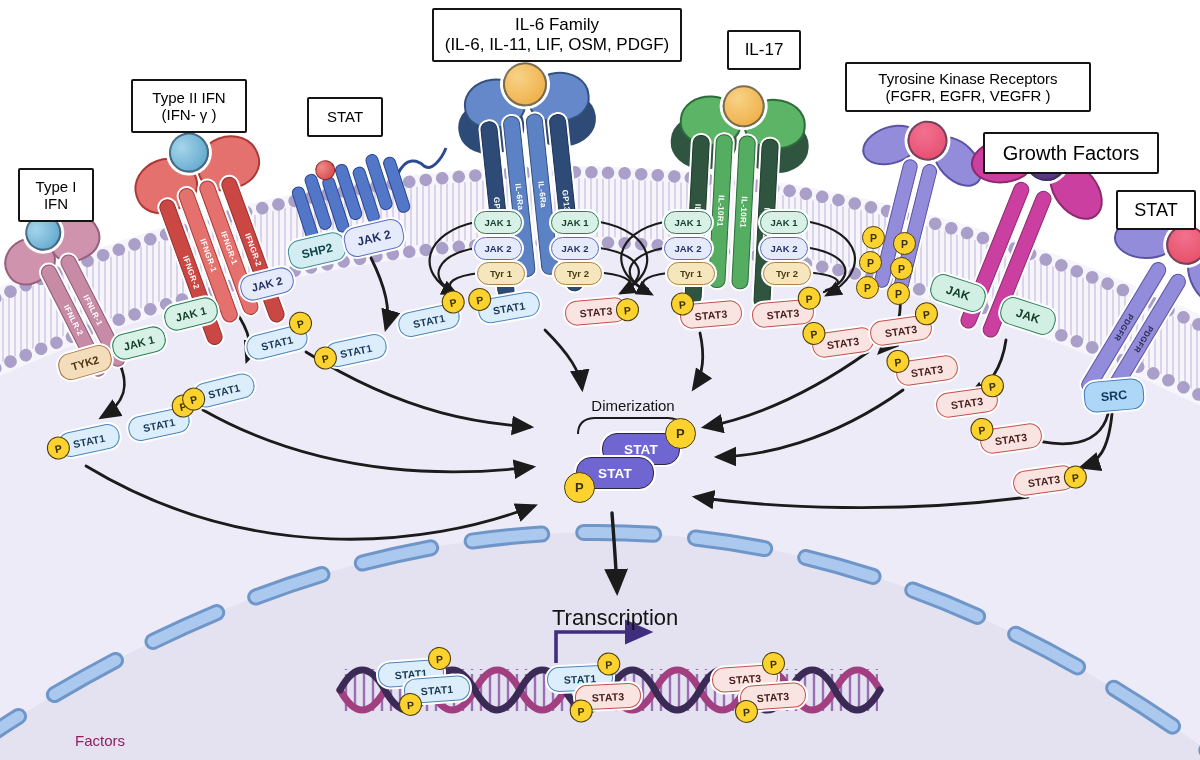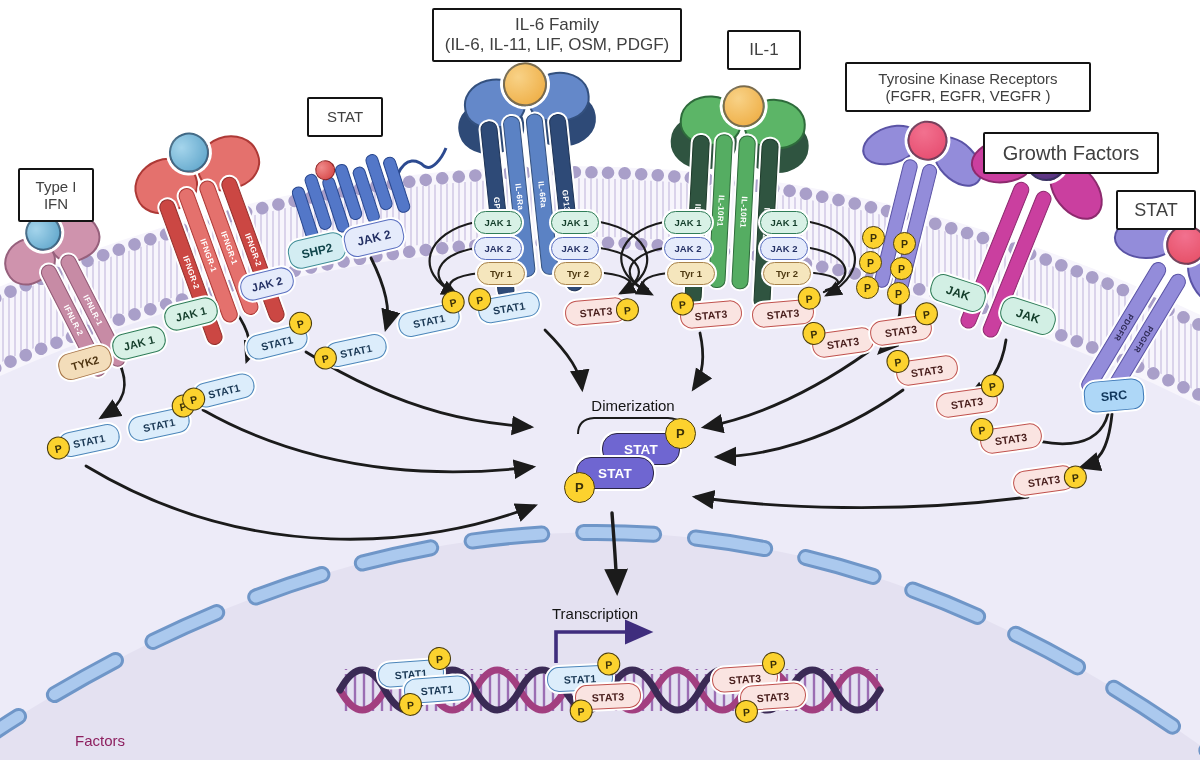--- a/index.html
+++ b/index.html
@@ -9,7 +9,7 @@
   
   .tbox{position:absolute;z-index:40;background:#fff;border:2.5px solid #141414;border-radius:2px;
         display:flex;flex-direction:column;justify-content:center;align-items:center;
-        text-align:center;color:#404040;line-height:1.15;padding:3px 6px;}
+        text-align:center;color:#000000;line-height:1.15;padding:3px 6px;}
   .tbox .l1,.tbox .l2{white-space:nowrap;}
 
   

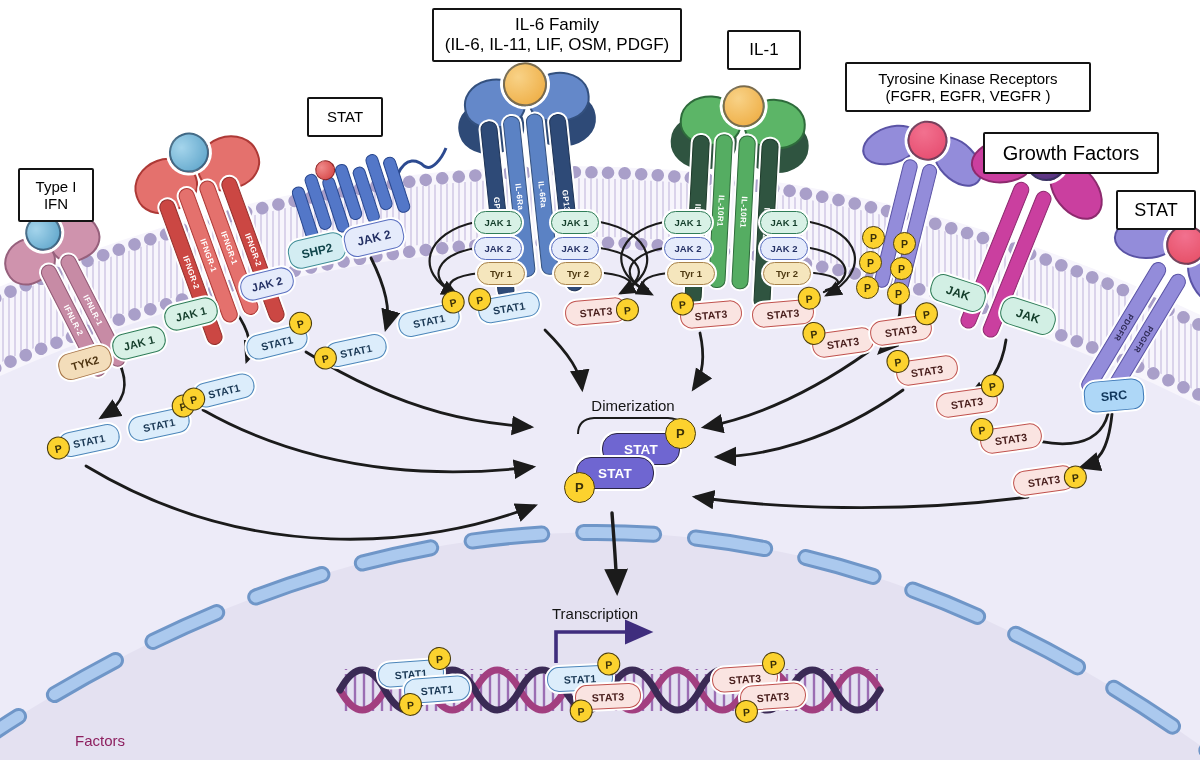--- a/index.html
+++ b/index.html
@@ -170,7 +170,7 @@
   <span class="l2">(IL-6, IL-11, LIF, OSM, PDGF)</span>
 </div>
 <div class="tbox" style="left:727px;top:30px;width:58px;height:30px;font-size:17px;">
-  <span class="l1">IL-1</span>
+  <span class="l1">IL-17</span>
 </div>
 <div class="tbox" style="left:845px;top:62px;width:230px;height:40px;font-size:15px;">
   <span class="l1">Tyrosine Kinase Receptors</span>

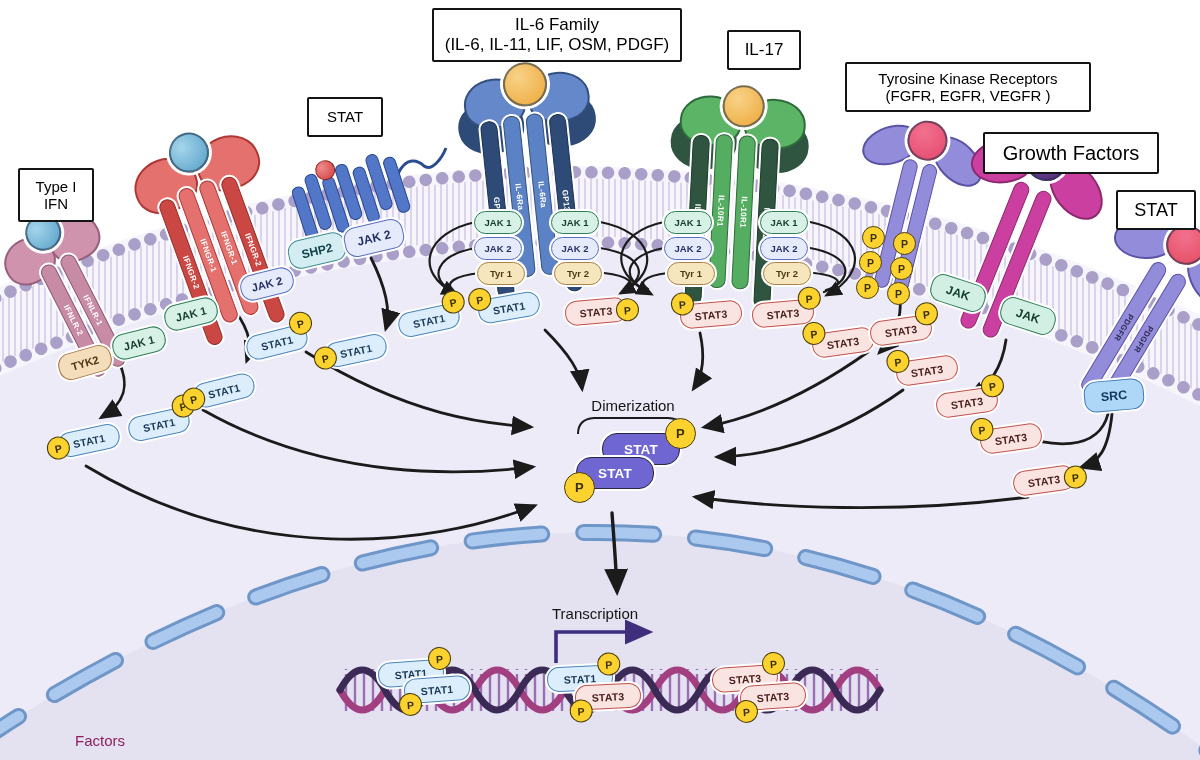--- a/index.html
+++ b/index.html
@@ -162,6 +162,10 @@
   <span class="l1">Type I</span>
   <span class="l2">IFN</span>
 </div>
+<div class="tbox" style="left:131px;top:79px;width:100px;height:44px;font-size:15px;">
+  <span class="l1">Type II IFN</span>
+  <span class="l2">(IFN- γ )</span>
+</div>
 <div class="tbox" style="left:307px;top:97px;width:60px;height:30px;font-size:15px;">
   <span class="l1">STAT</span>
 </div>

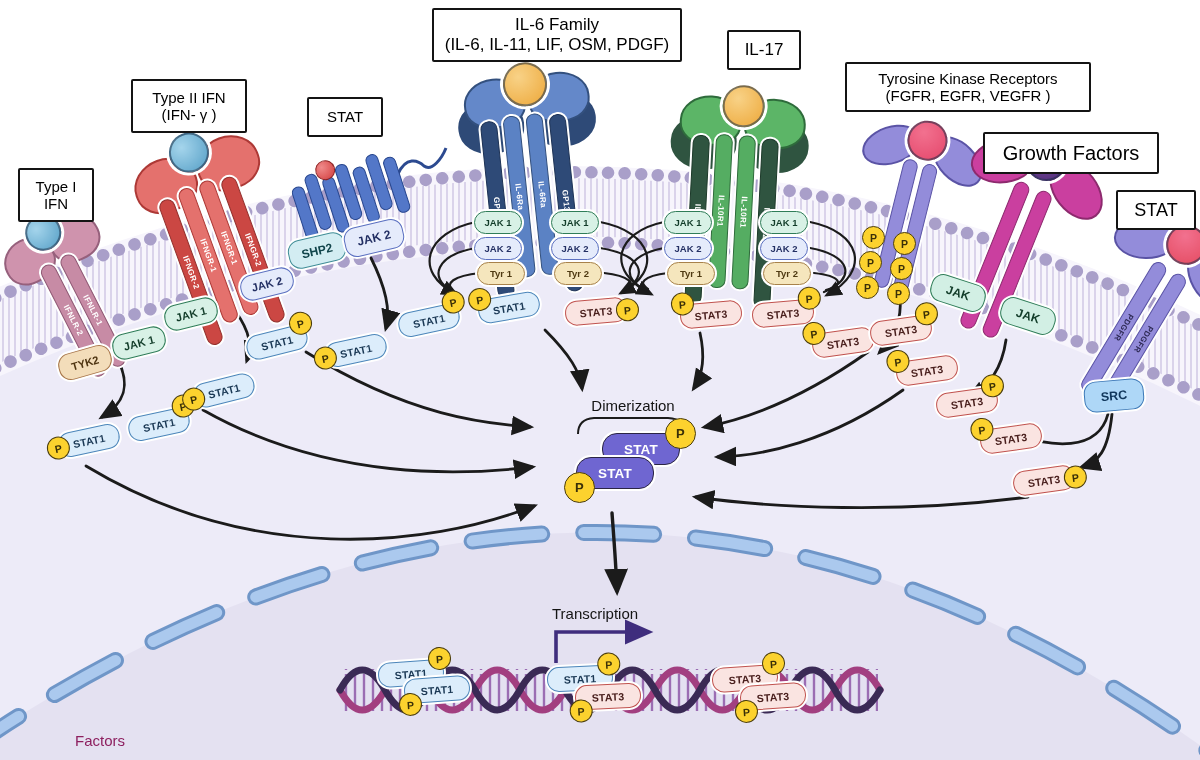--- a/index.html
+++ b/index.html
@@ -452,7 +452,7 @@
       <span>STAT</span>
     </div>
 
-<div class="txt" style="left:552px;top:605px;font-size:15px;">Transcription</div>
+<div class="txt" style="left:552px;top:605px;font-size:22px;">Transcription</div>
 <div class="txt" style="left:75px;top:732px;font-size:15px;color:#8d1f5f;font-weight:500;">Factors</div>
 
 <div class="pill stat1" style="left:378px;top:661px;--r:-4deg;min-width:64px;">

